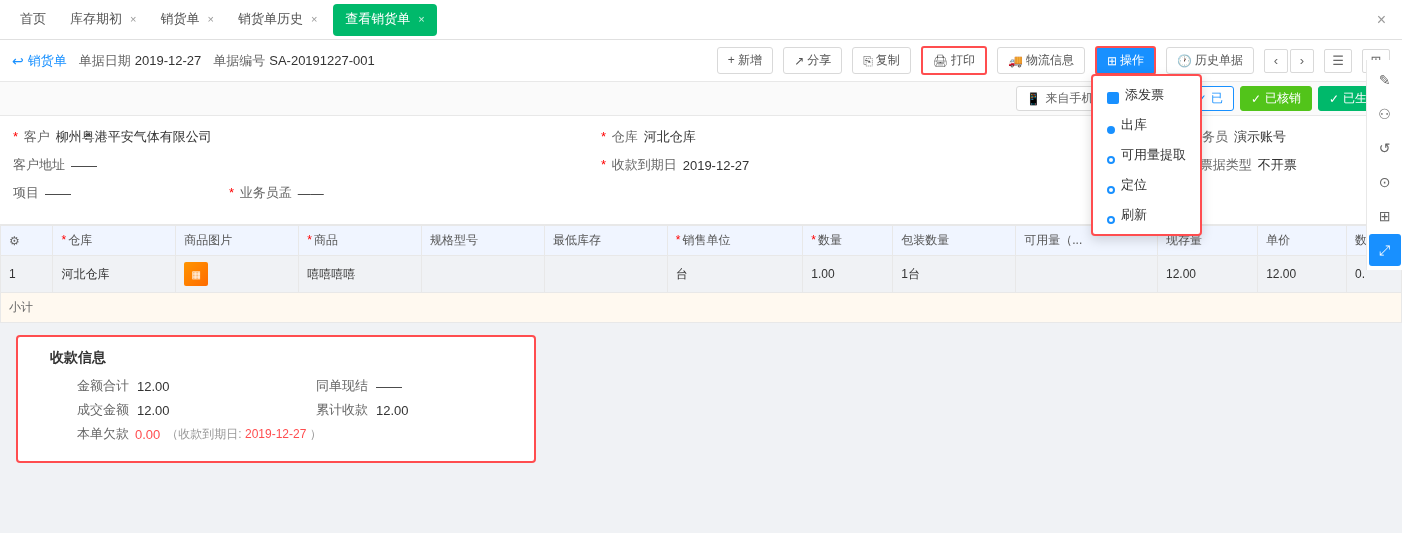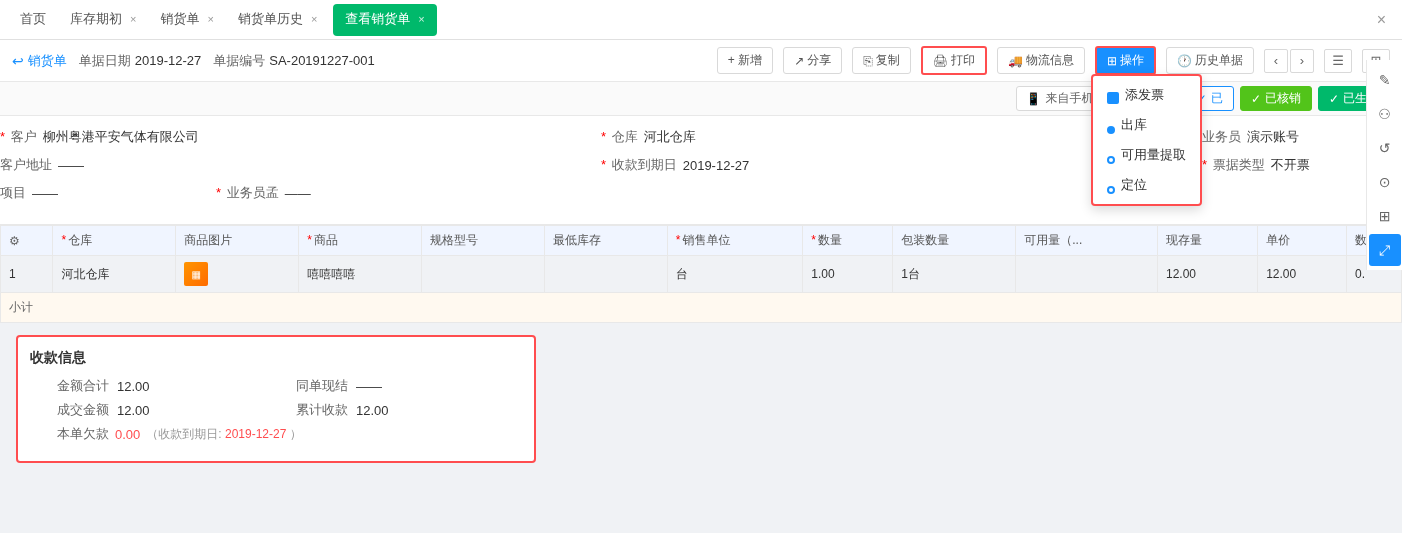--- a/index.html
+++ b/index.html
@@ -56,7 +56,7 @@
     .status-btn.green2 { background: #00b96b; color: #fff; border-color: #00b96b; }
 
     
-    .form-area { padding: 12px 0; background: #fff; }
+    .form-area { padding: 12px 13px; background: #fff; }
     .form-row { display: flex; align-items: center; margin-bottom: 10px; gap: 16px; flex-wrap: wrap; }
     .form-field { display: flex; align-items: center; gap: 6px; min-width: 200px; }
     .form-field label { color: #666; white-space: nowrap; font-size: 13px; }

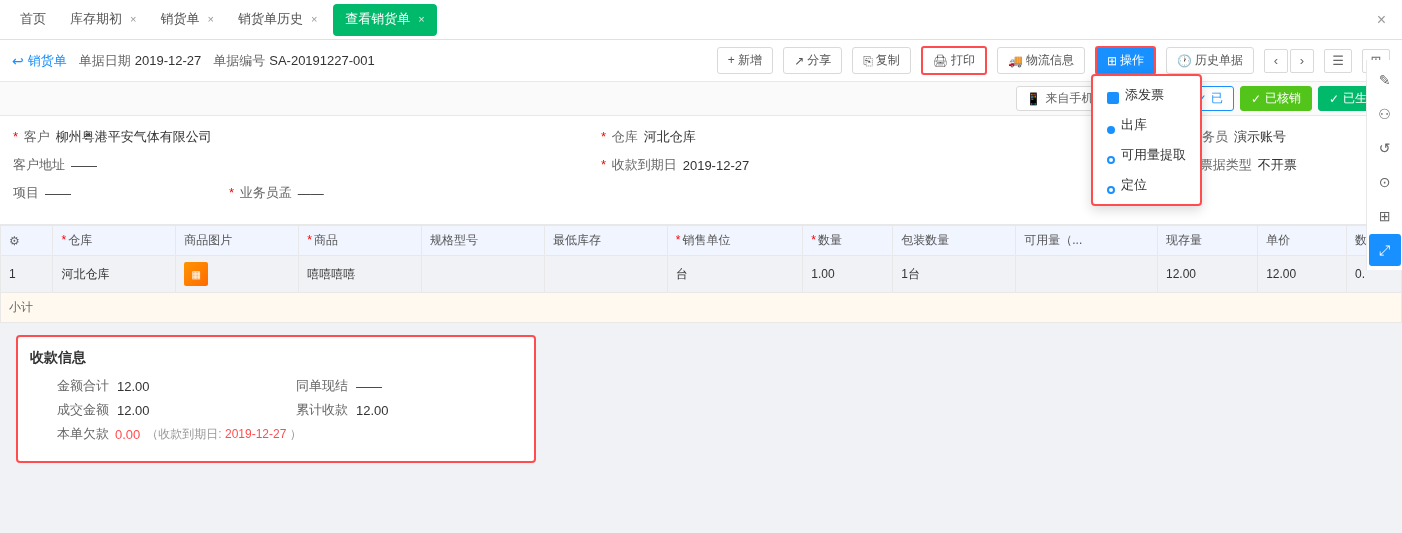--- a/index.html
+++ b/index.html
@@ -249,6 +249,10 @@
   <div class="dropdown-item">
     <div class="dot-outline"></div>
     <span>定位</span>
+  </div>
+  <div class="dropdown-item">
+    <div class="dot-outline"></div>
+    <span>刷新</span>
   </div>
 </div>
 

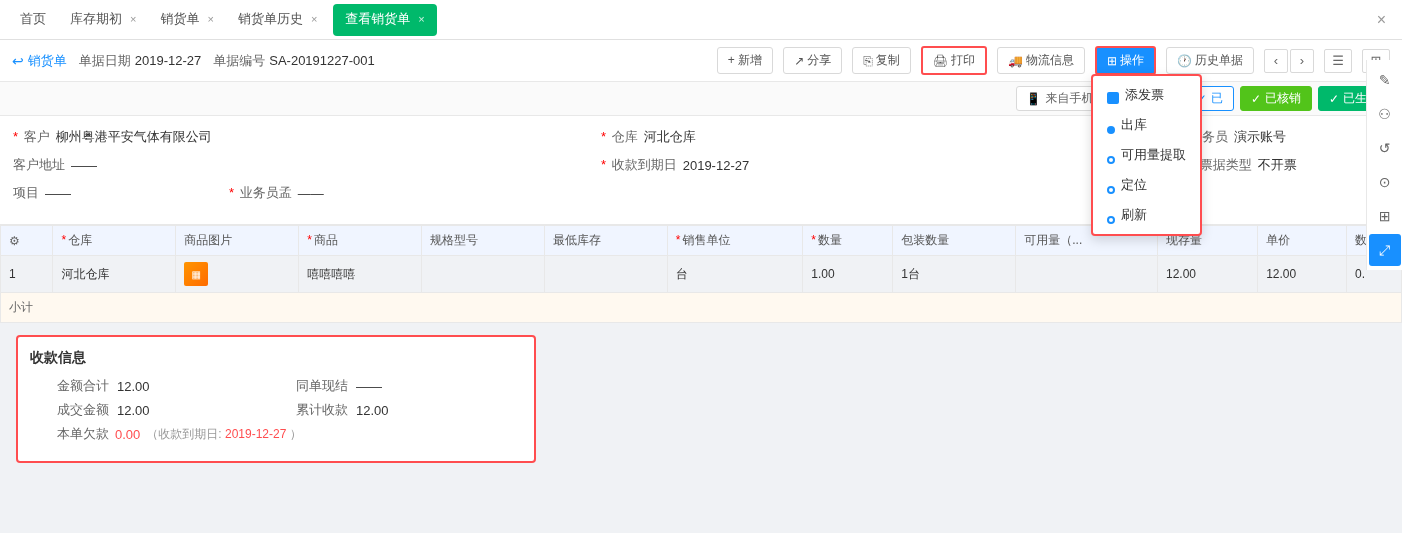--- a/index.html
+++ b/index.html
@@ -83,7 +83,7 @@
     
     .payment-section {
       border: 2px solid #ff4d4f; border-radius: 4px; margin: 12px 16px;
-      padding: 12px 12px; max-width: 520px; background: #fff;
+      padding: 12px 32px; max-width: 520px; background: #fff;
     }
     .payment-title { font-weight: bold; font-size: 14px; margin-bottom: 10px; }
     .payment-row { display: flex; align-items: center; margin-bottom: 6px; gap: 32px; }

